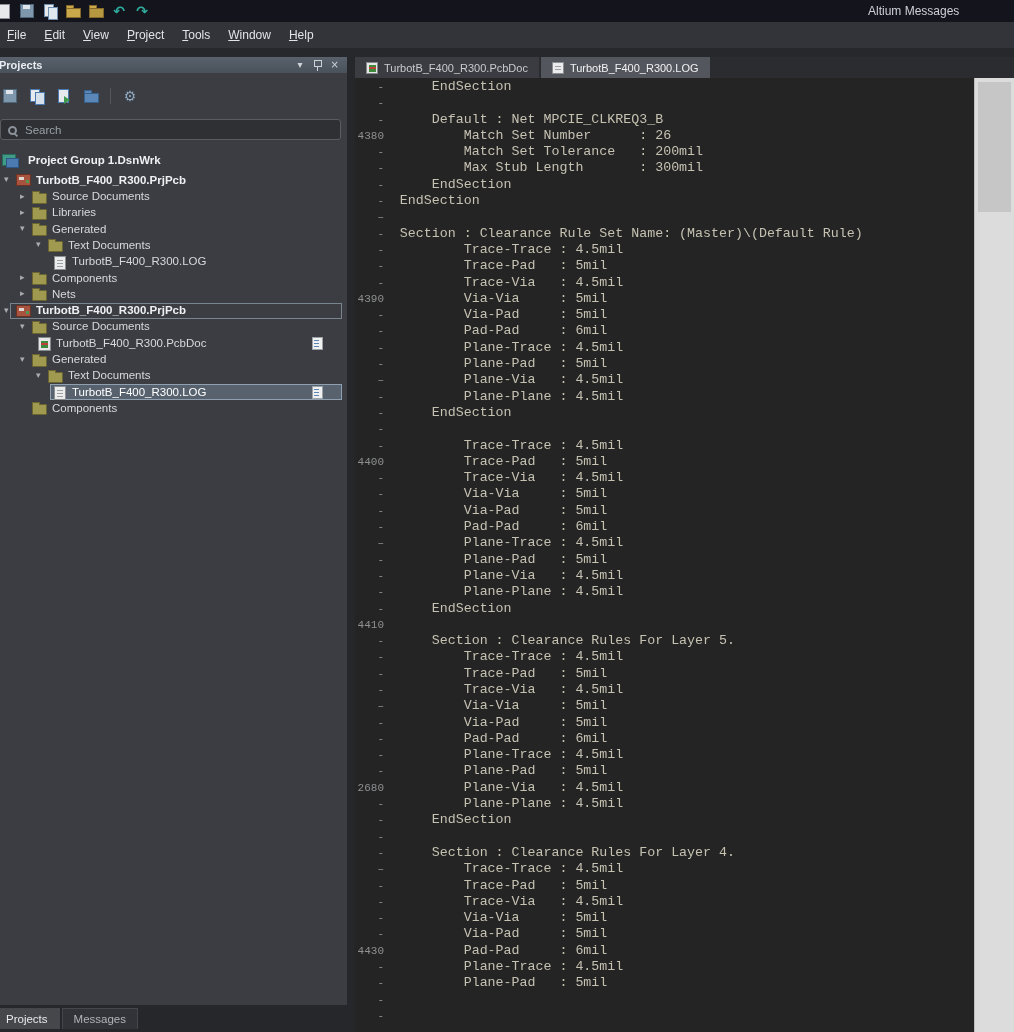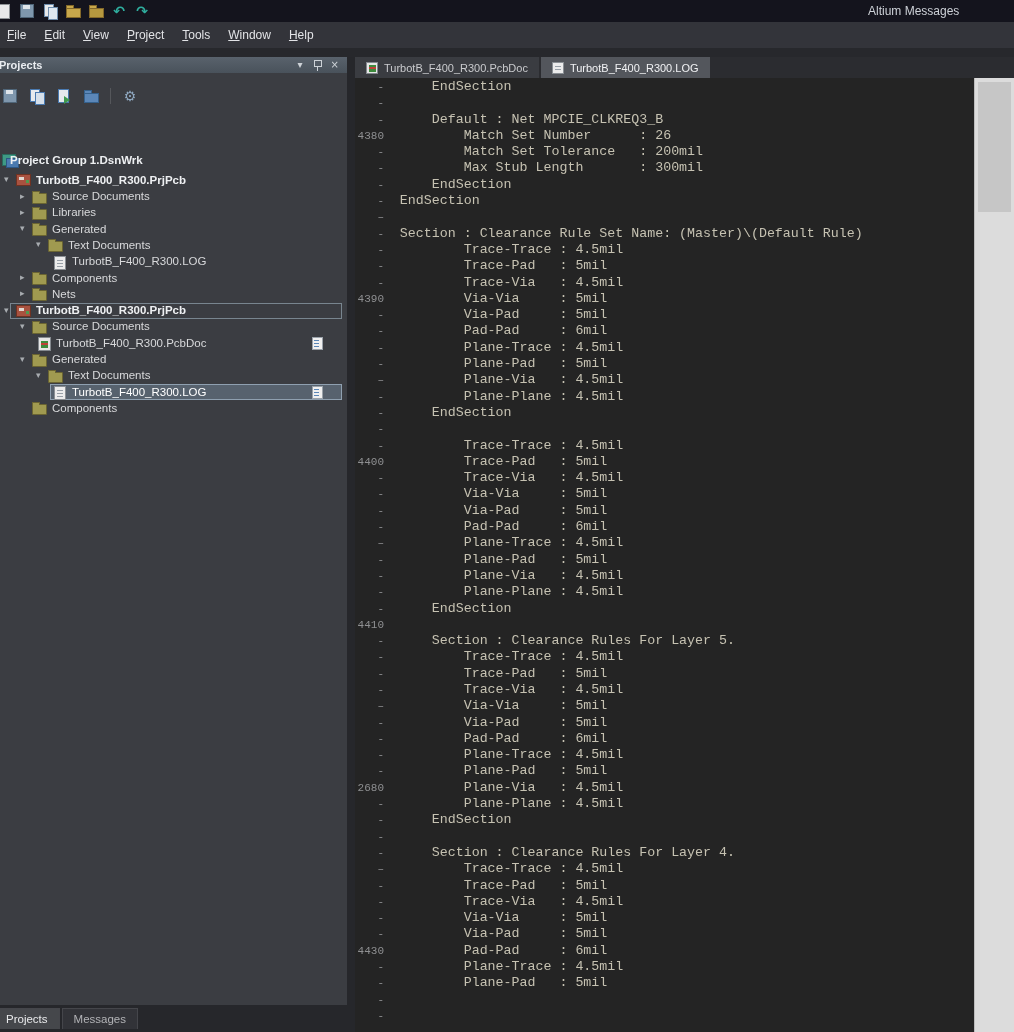--- a/index.html
+++ b/index.html
@@ -200,6 +200,10 @@
           <span class="pti gear-icon glyph">⚙</span>
         </div>
 
+      <div class="search">
+        <span class="mag"></span>
+        <input type="text" placeholder="Search" style="">
+      </div>
 
       <div class="tree" id="tree">
           <div class="tree-row gap">

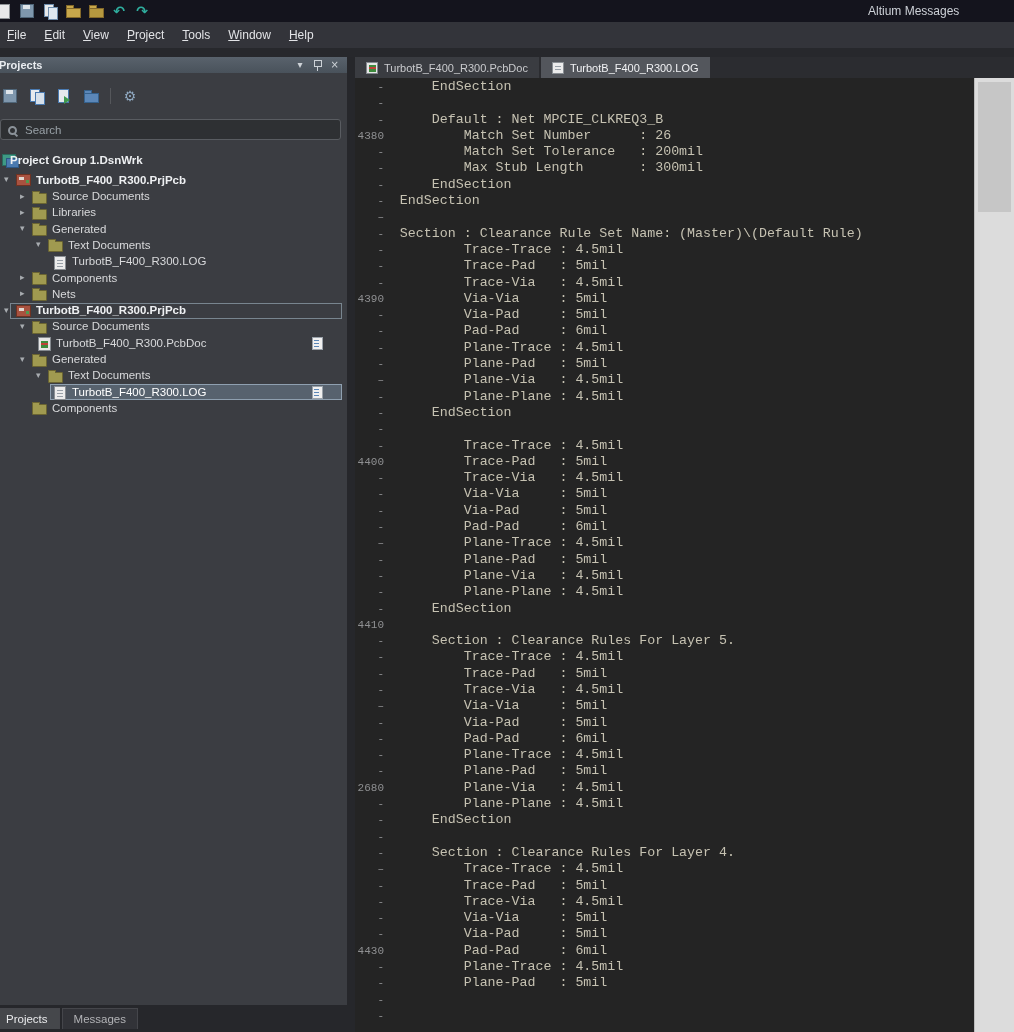--- a/index.html
+++ b/index.html
@@ -208,7 +208,7 @@
       <div class="tree" id="tree">
           <div class="tree-row gap">
             <span class="ti ti-workspace" style="left: 8px;"></span>
-            <span class="t-label bold" style="left: 16px;">Project Group 1.DsnWrk</span>
+            <span class="t-label bold" style="left: 34px;">Project Group 1.DsnWrk</span>
           </div>
           <div class="tree-row">
             <span class="arrow" style="left: 10px;">▾</span>

